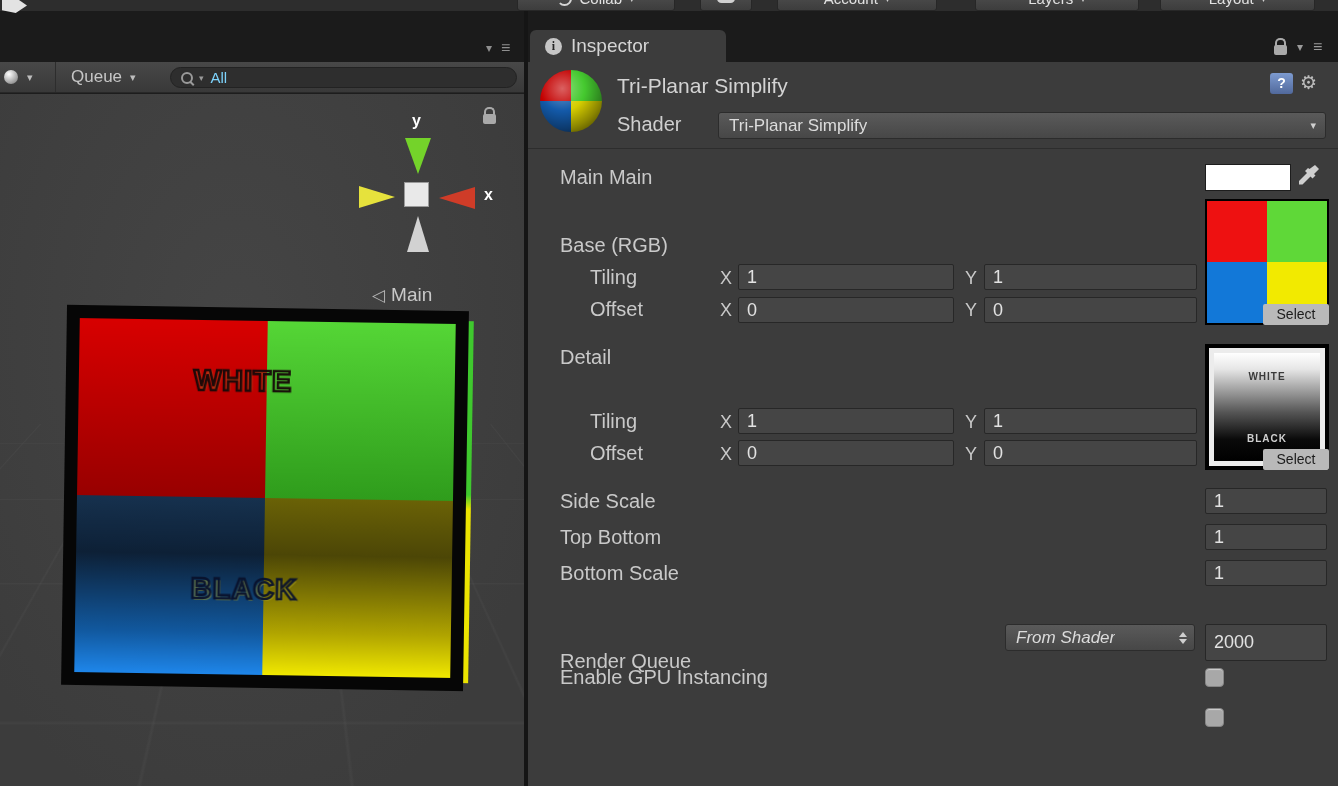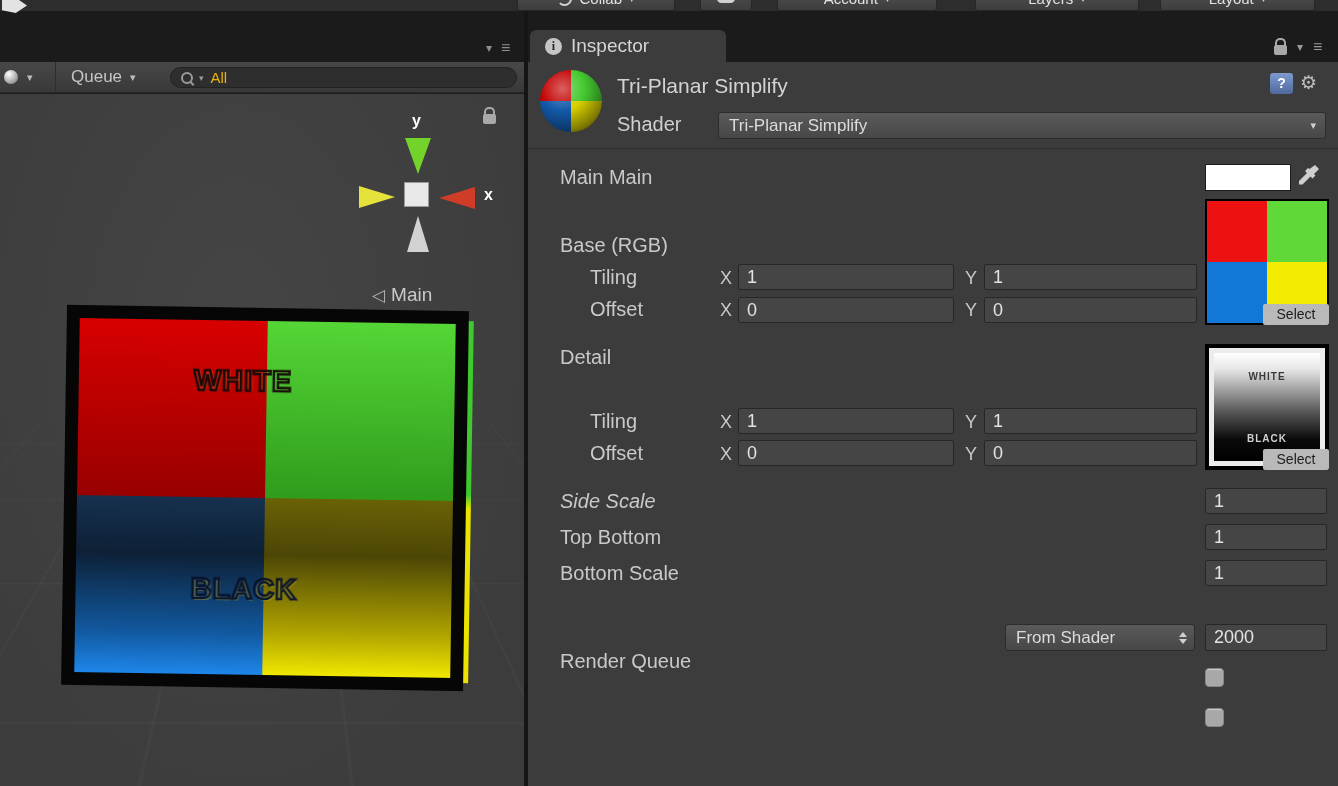--- a/index.html
+++ b/index.html
@@ -39,7 +39,7 @@
   .mag{width:8px;height:8px;border:2px solid #9a9a9a;border-radius:50%;position:relative;margin-left:10px;}
   .mag::after{content:"";position:absolute;width:2px;height:5px;background:#9a9a9a;transform:rotate(-45deg);left:8px;top:7px;}
   .search .dd{font-size:9px;color:#9a9a9a;margin-left:6px;}
-  .search-text{margin-left:7px;font-size:15px;color:#eab308;}
+  .search-text{margin-left:7px;font-size:15px;color:#7dd3fc;}
 
   
   .scene-viewport{position:absolute;left:0;top:94px;width:524px;height:692px;overflow:hidden;

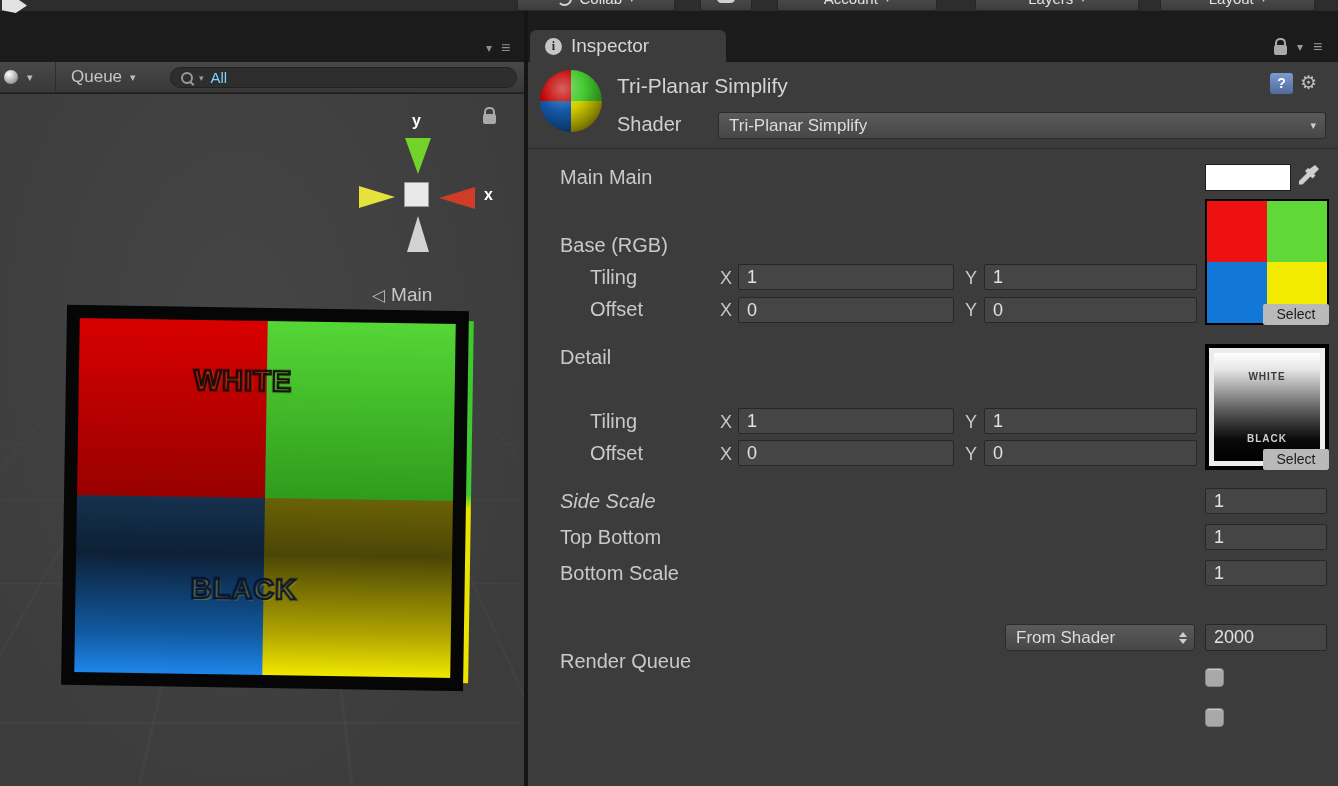--- a/index.html
+++ b/index.html
@@ -295,7 +295,7 @@
     <div class="axlbl" style="left:437px;top:382px;">Y</div>
     <input class="field" style="left: 456px; top: 378px; width: 213px;" readonly="" value="0">
 
-    <div class="lbl" style="left:32px;top:428px;font-style:italic;">Side Scale</div>
+    <div class="lbl" style="left:32px;top:428px;">Side Scale</div>
     <input class="field" style="left: 677px; top: 426px; width: 122px;" readonly="" value="1">
     <div class="lbl" style="left:32px;top:464px;">Top Bottom</div>
     <input class="field" style="left: 677px; top: 462px; width: 122px;" readonly="" value="1">

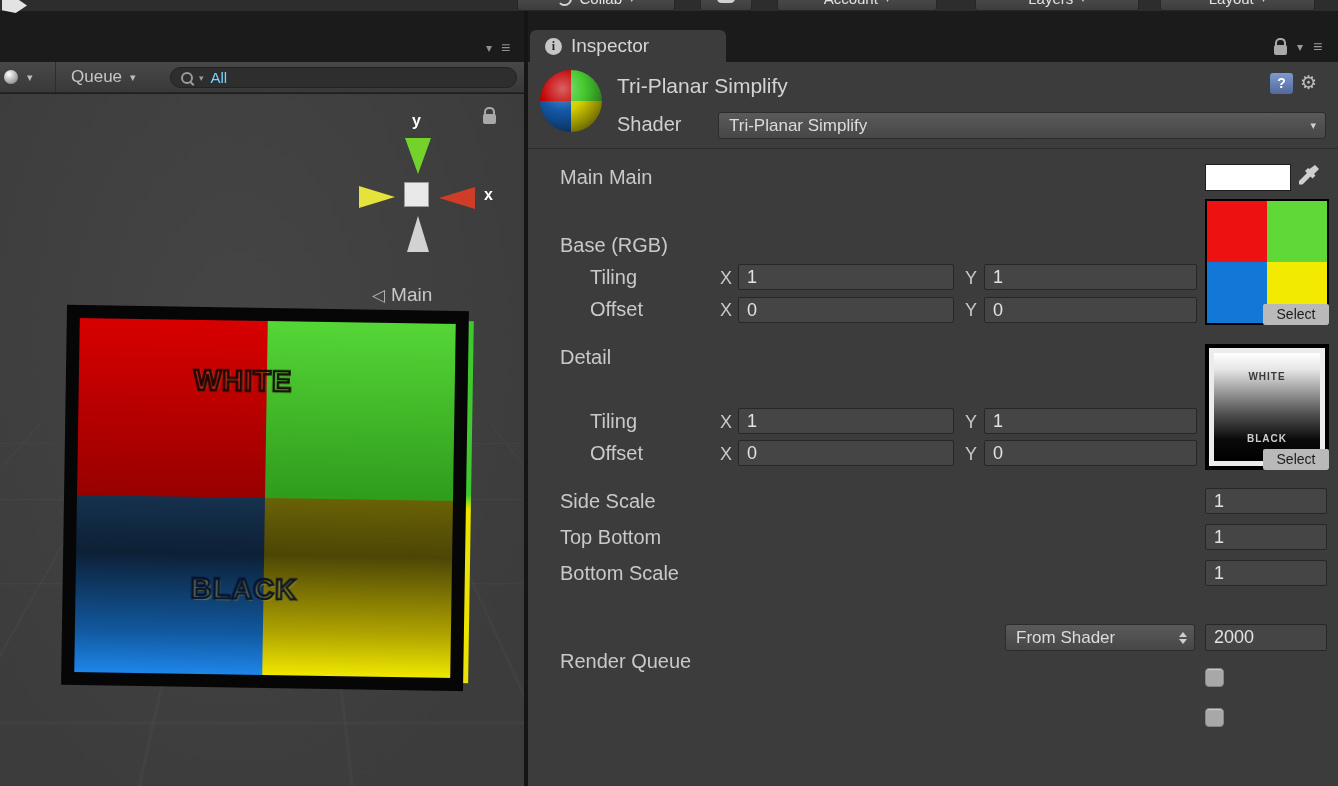--- a/index.html
+++ b/index.html
@@ -105,7 +105,7 @@
   .dropdown .dd-text{margin-left:10px;white-space:nowrap;overflow:hidden;}
   .dropdown .dd{position:absolute;right:9px;font-size:11px;color:#cfcfcf;}
   .shader-dd{left:190px;top:50px;width:608px;}
-  .rq-dd{left:477px;top:562px;width:190px;}
+  .rq-dd{left:477px;top:562px;width:190px;font-style:italic;}
   .popup-arrows{position:absolute;right:7px;display:flex;flex-direction:column;gap:2px;}
   .pa-up{width:0;height:0;border-left:4px solid transparent;border-right:4px solid transparent;border-bottom:5px solid #cfcfcf;}
   .pa-down{width:0;height:0;border-left:4px solid transparent;border-right:4px solid transparent;border-top:5px solid #cfcfcf;}

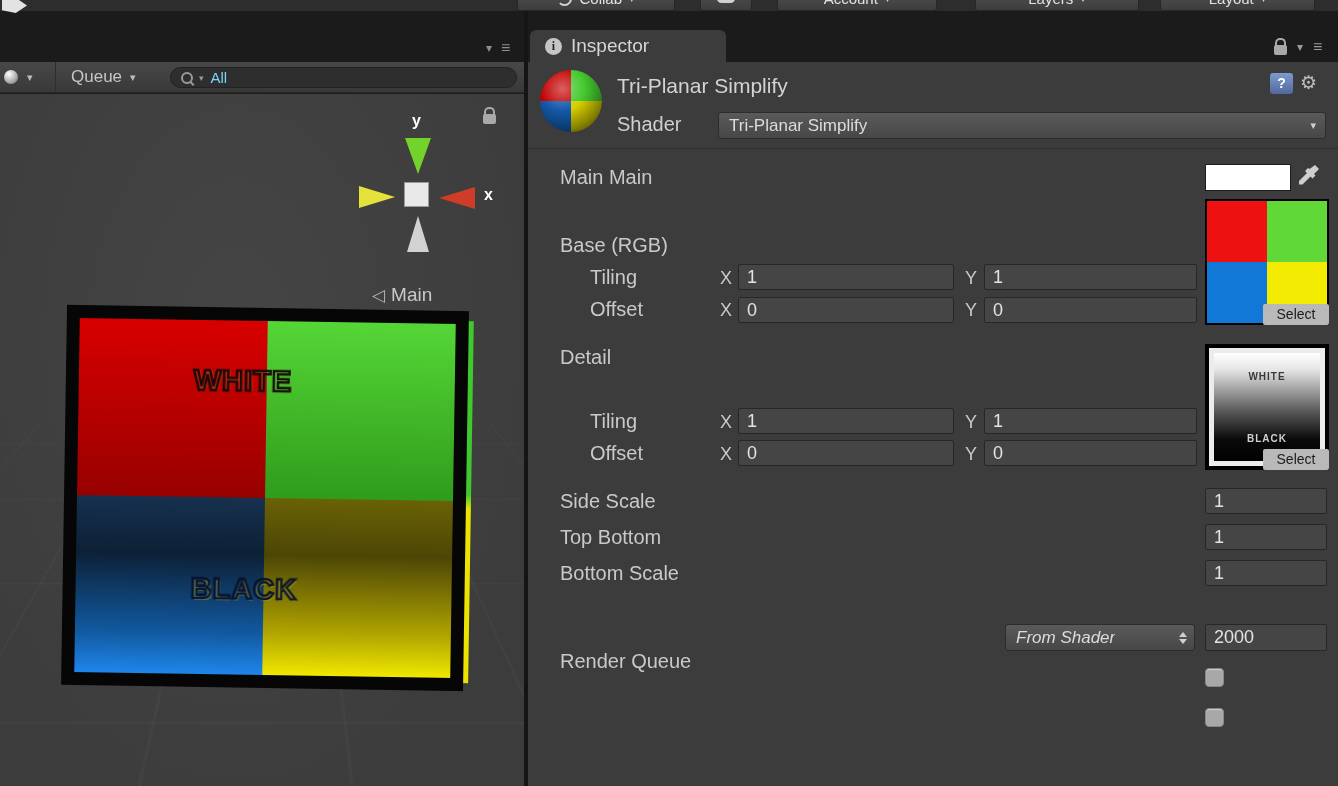--- a/index.html
+++ b/index.html
@@ -310,7 +310,7 @@
           <span class="pa-down"></span>
         </span>
     </div>
-    <input class="field" style="left: 677px; top: 562px; width: 122px; height: 27px;" readonly="" value="2000">
+    <input class="field" style="left: 677px; top: 562px; width: 122px; height: 37px;" readonly="" value="2000">
 
     <div class="checkbox" style="left:677px;top:606px;"></div>
     <div class="checkbox" style="left:677px;top:646px;"></div>

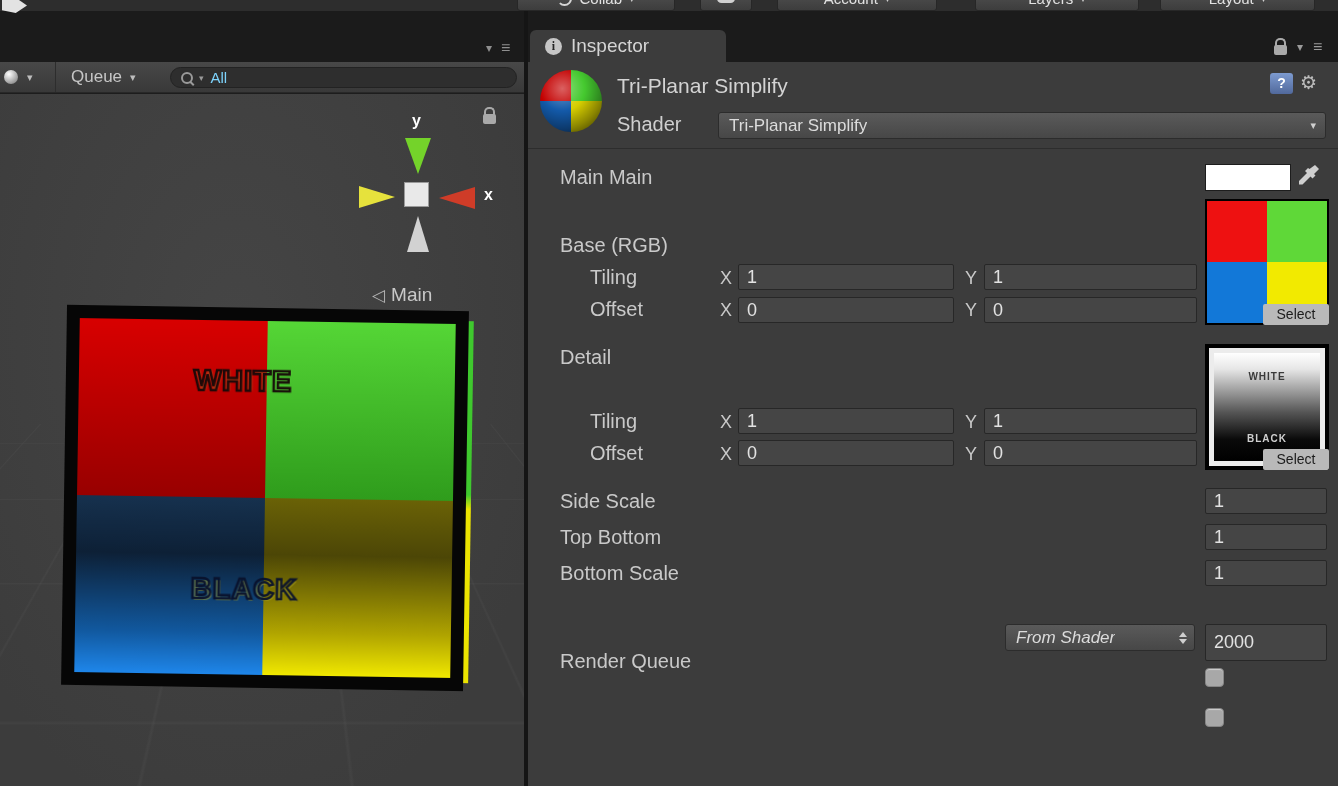--- a/index.html
+++ b/index.html
@@ -312,6 +312,7 @@
     </div>
     <input class="field" style="left: 677px; top: 562px; width: 122px; height: 37px;" readonly="" value="2000">
 
+    <div class="lbl" style="left:32px;top:604px;">Enable GPU Instancing</div>
     <div class="checkbox" style="left:677px;top:606px;"></div>
     <div class="checkbox" style="left:677px;top:646px;"></div>
   </div>

